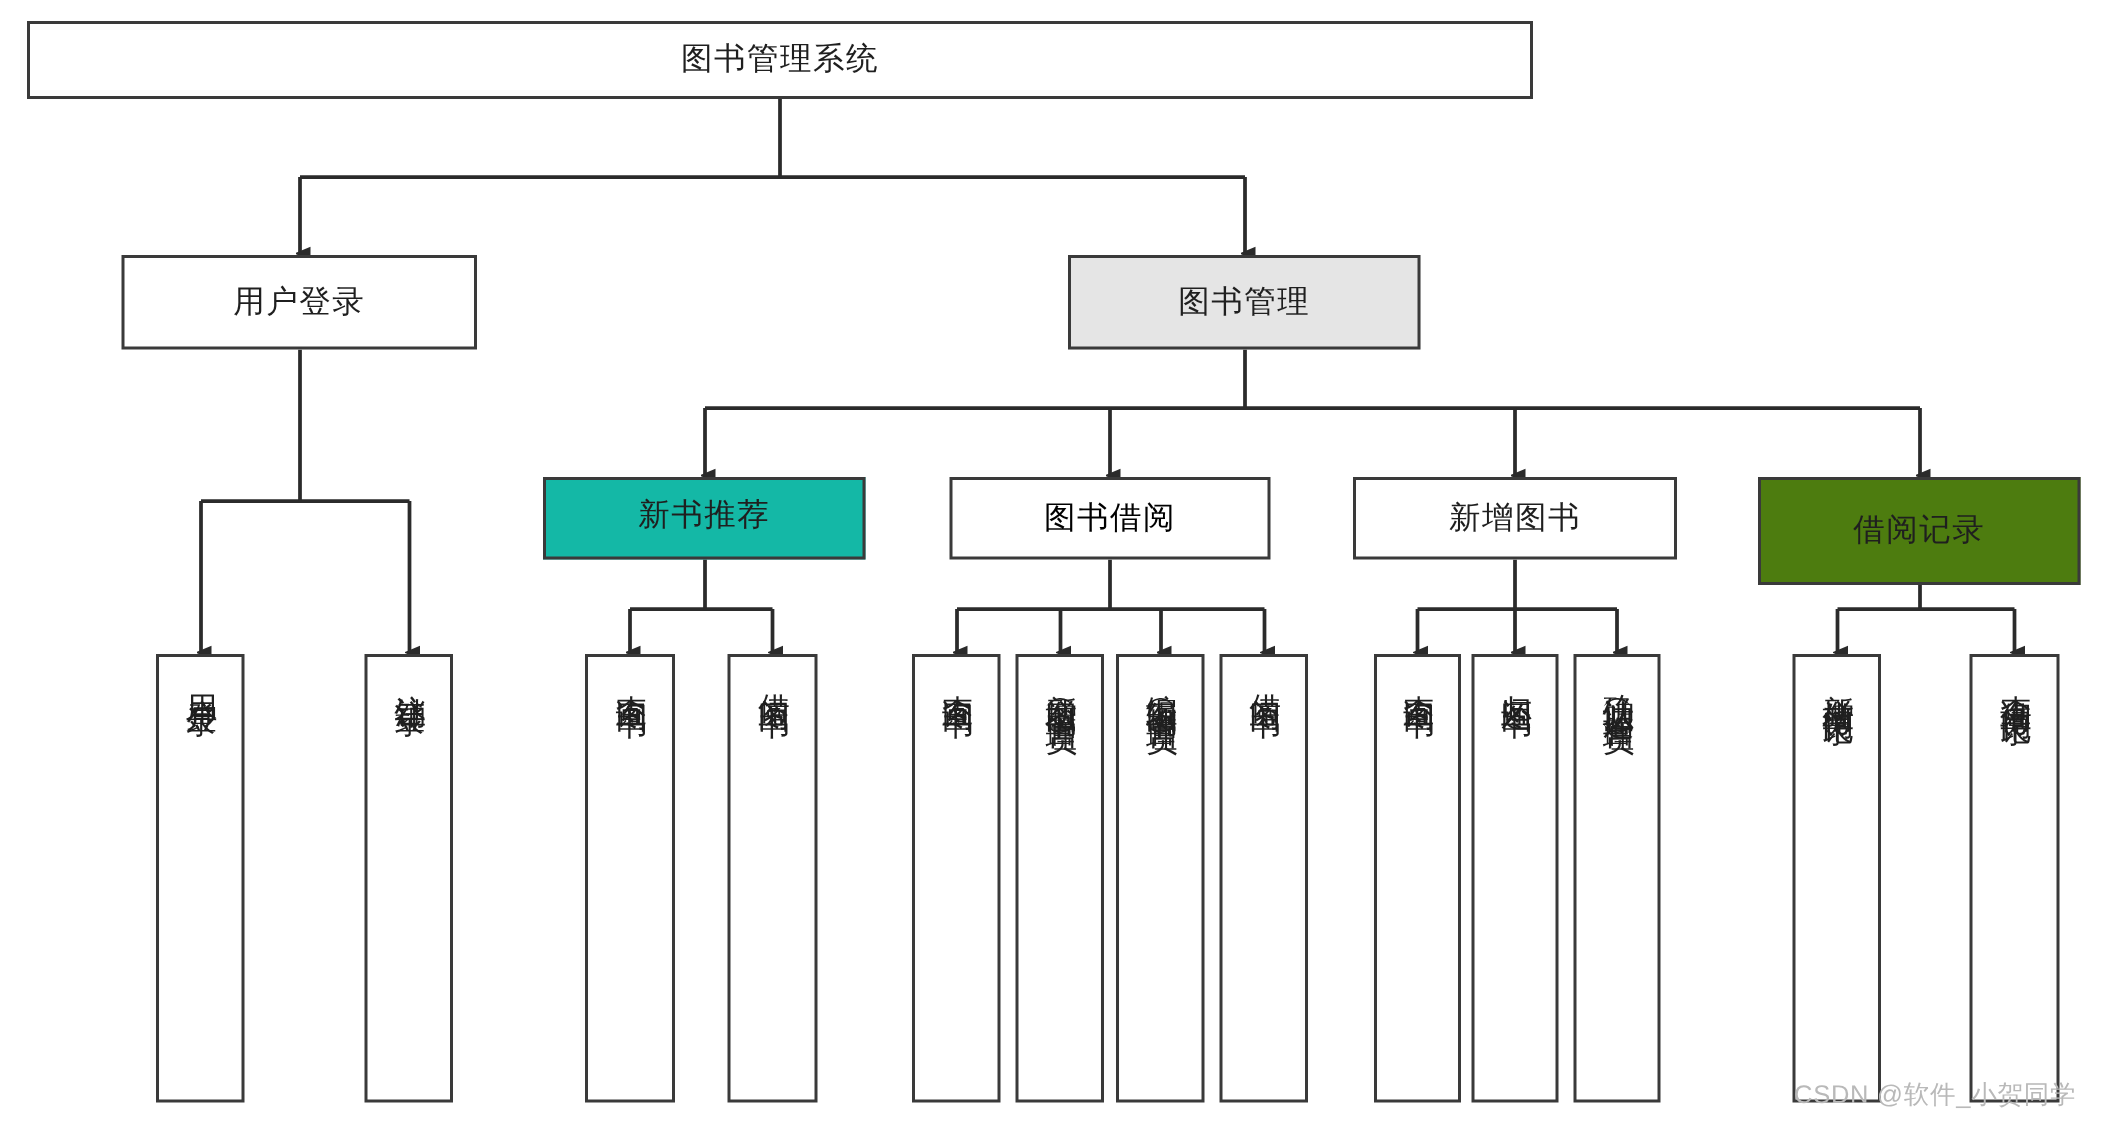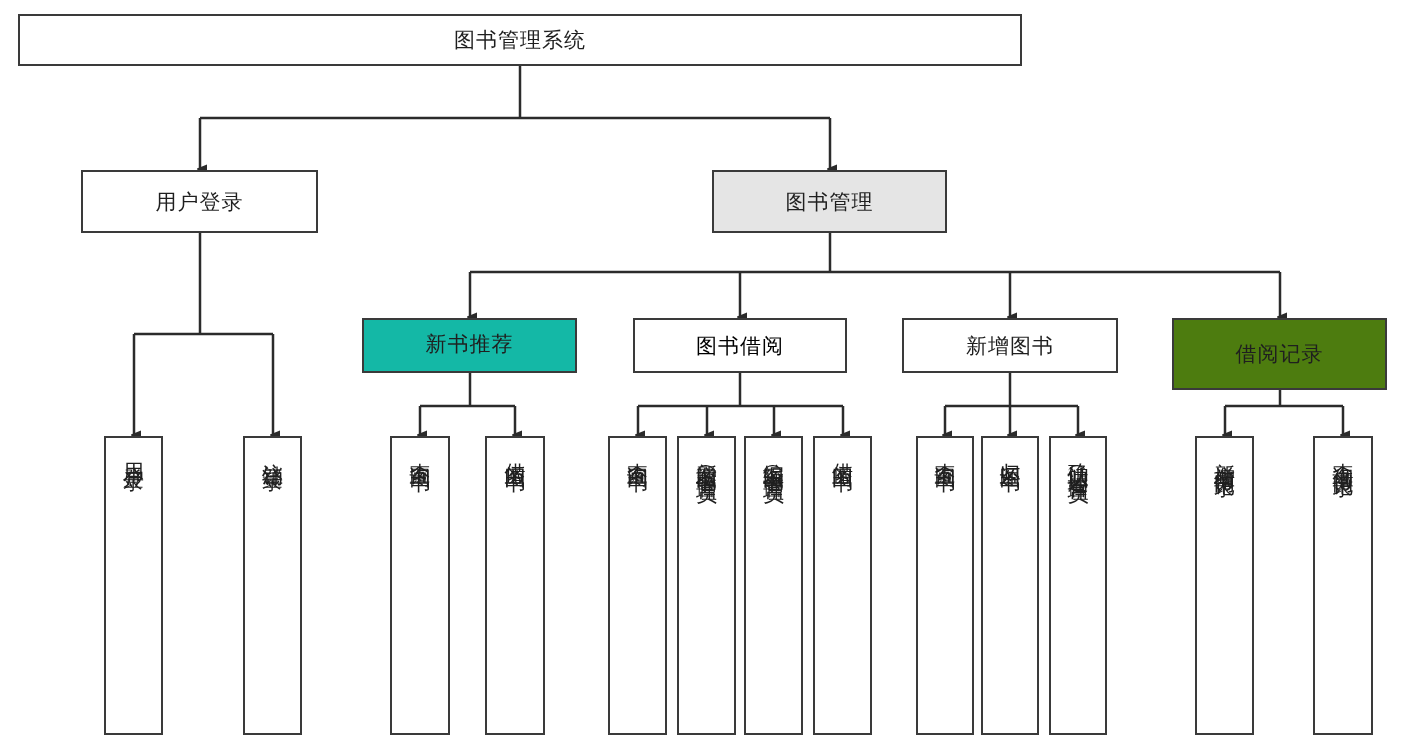--- a/index.html
+++ b/index.html
@@ -174,6 +174,7 @@
       </div>
     </div>
 
+  <div class="watermark" style="left: 1196px; top: 718px; color: rgb(185, 185, 185);">CSDN @软件_小贺同学</div>
 </div>
 
 </body></html>

